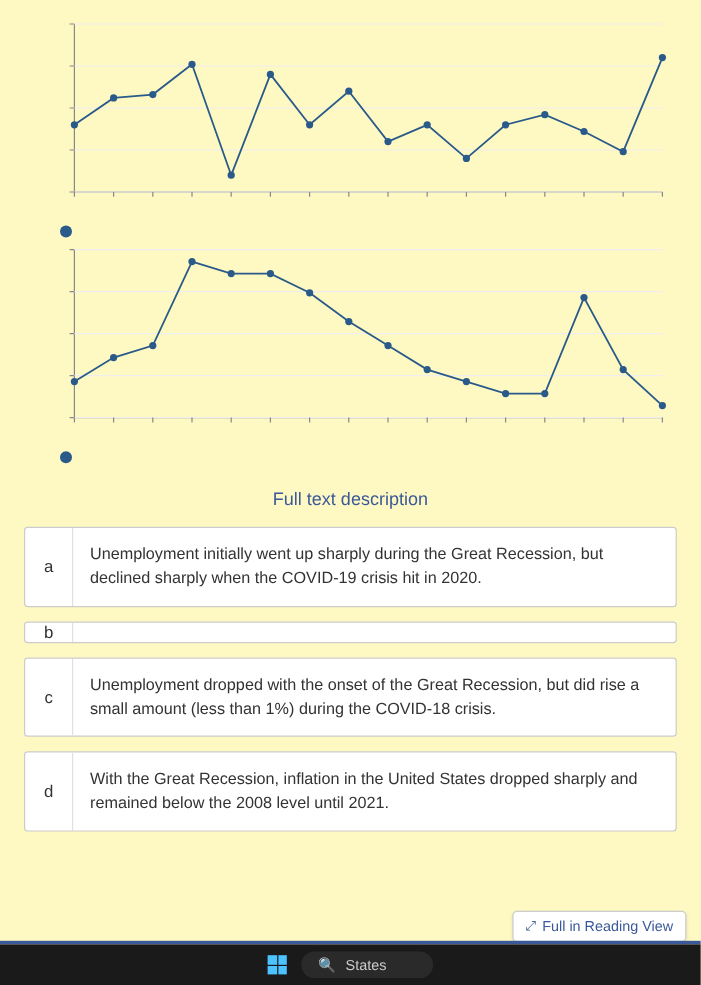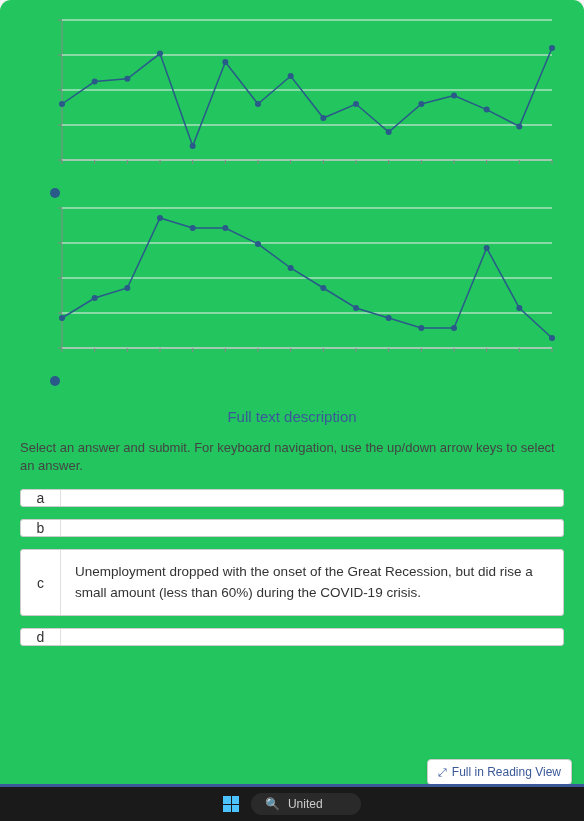--- a/index.html
+++ b/index.html
@@ -12,12 +12,11 @@
       position: relative;
     }
     .page {
-      background: #22c55e;
+      background: #fef9c3;
       padding: 10px 20px 0 20px;
       min-height: 100%;
       display: flex;
       flex-direction: column;
-      border-radius: 11px;
     }
     .chart-area {
       width: 100%;

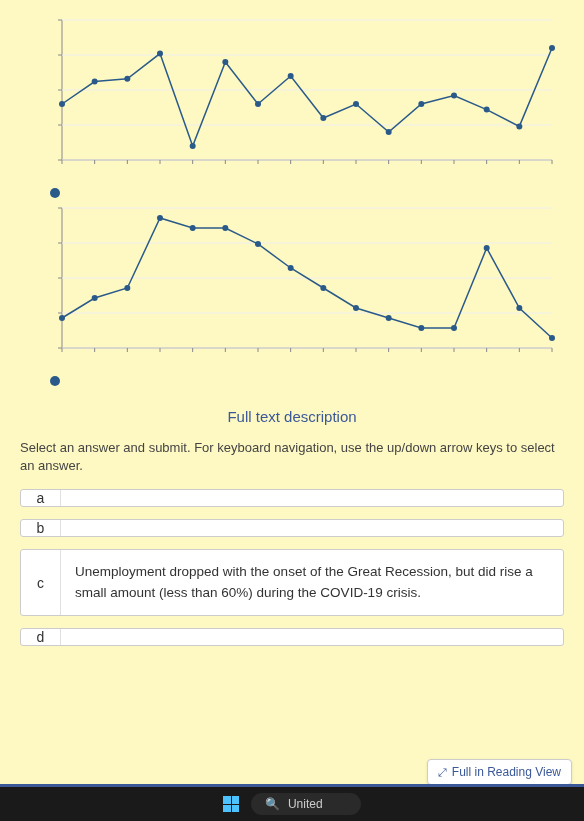--- a/index.html
+++ b/index.html
@@ -249,7 +249,6 @@
 
   <div class="full-desc">Full text description</div>
 
-  <div class="instructions">Select an answer and submit. For keyboard navigation, use the up/down arrow keys to select an answer.</div>
 
   <div class="options">
     <div class="option">

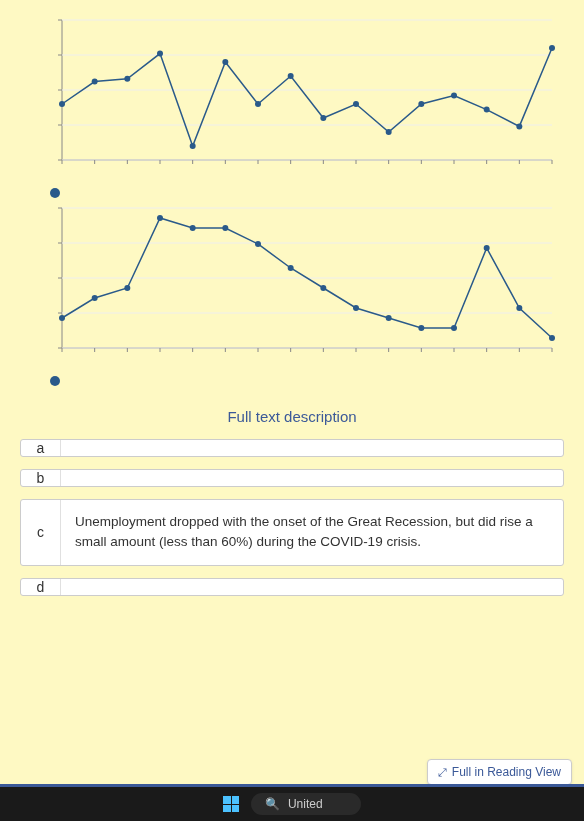--- a/index.html
+++ b/index.html
@@ -253,6 +253,7 @@
   <div class="options">
     <div class="option">
       <div class="opt-letter">a</div>
+      <div class="opt-text">Unemployment initially went up sharply during the Great Recession, but declined sharply when the COVID-19 crisis hit in 2020.</div>
     </div>
     <div class="option">
       <div class="opt-letter">b</div>

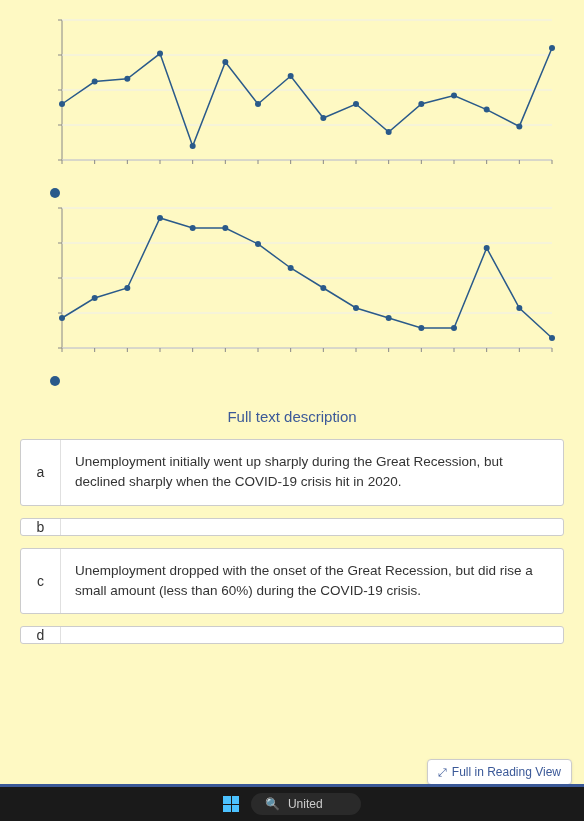--- a/index.html
+++ b/index.html
@@ -260,7 +260,7 @@
     </div>
     <div class="option">
       <div class="opt-letter">c</div>
-      <div class="opt-text">Unemployment dropped with the onset of the Great Recession, but did rise a small amount (less than 60%) during the COVID-19 crisis.</div>
+      <div class="opt-text">Unemployment dropped with the onset of the Great Recession, but did rise a small amount (less than 1%) during the COVID-18 crisis.</div>
     </div>
     <div class="option">
       <div class="opt-letter">d</div>

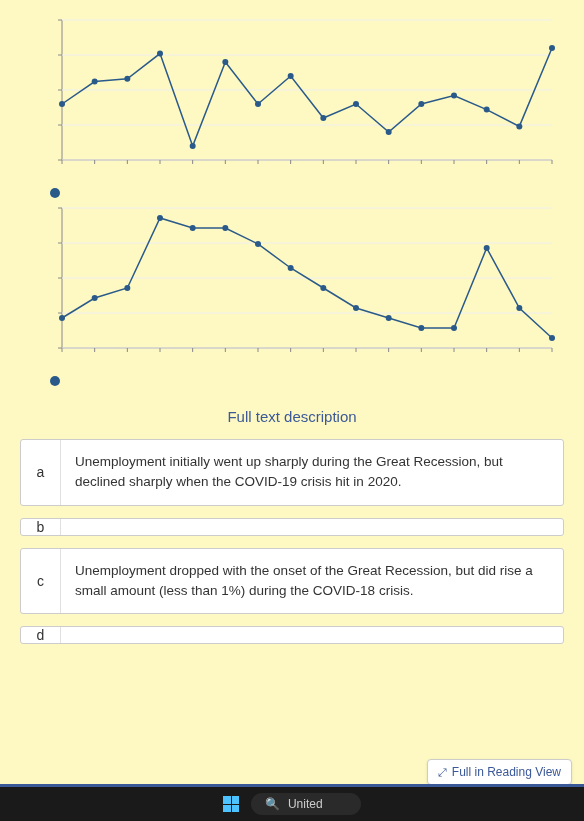--- a/index.html
+++ b/index.html
@@ -264,6 +264,7 @@
     </div>
     <div class="option">
       <div class="opt-letter">d</div>
+      <div class="opt-text">With the Great Recession, inflation in the United States dropped sharply and remained below the 2008 level until 2021.</div>
     </div>
   </div>
 

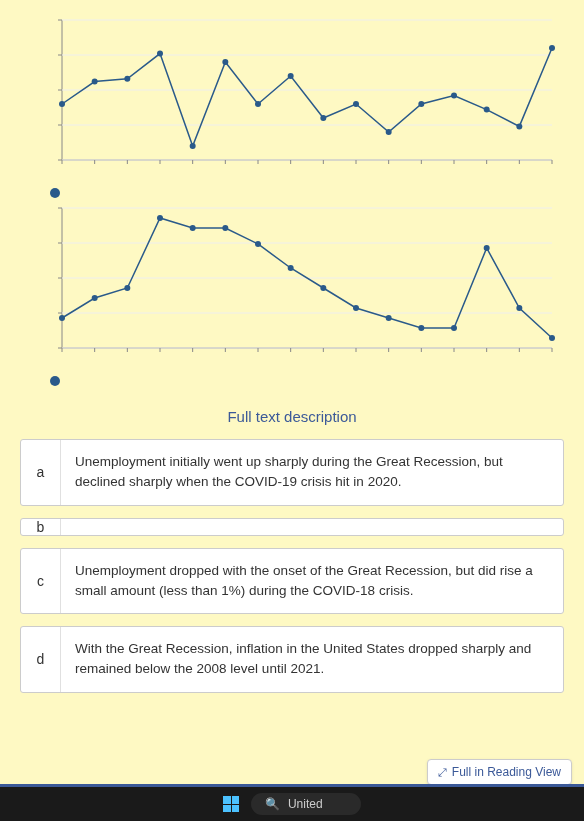--- a/index.html
+++ b/index.html
@@ -286,7 +286,7 @@
   </div>
   <div class="search-pill">
     <span>🔍</span>
-    <span>United</span>
+    <span>States</span>
   </div>
 </div>
 

